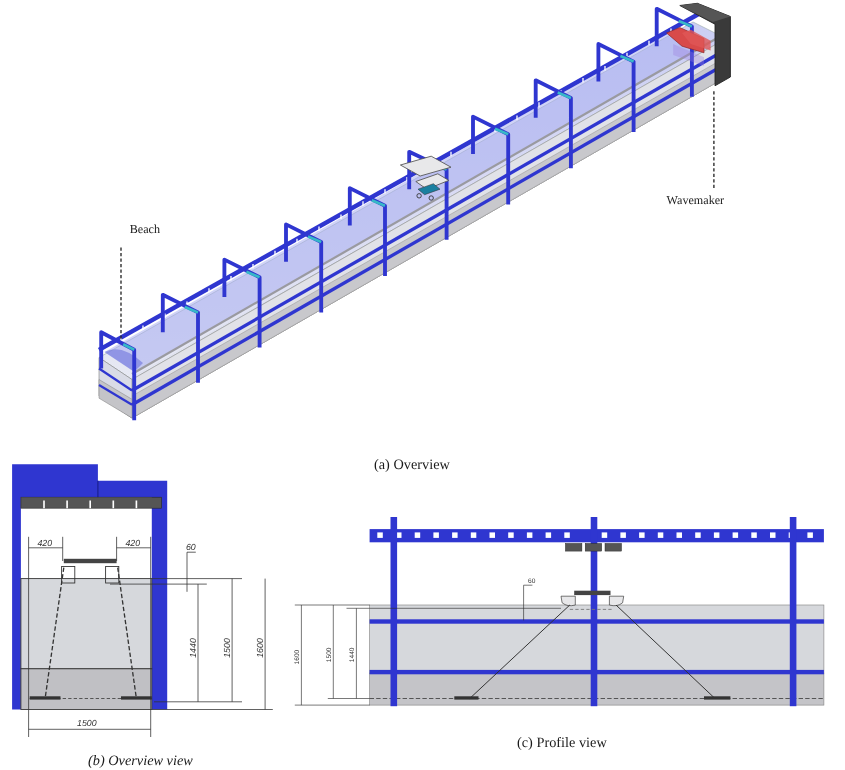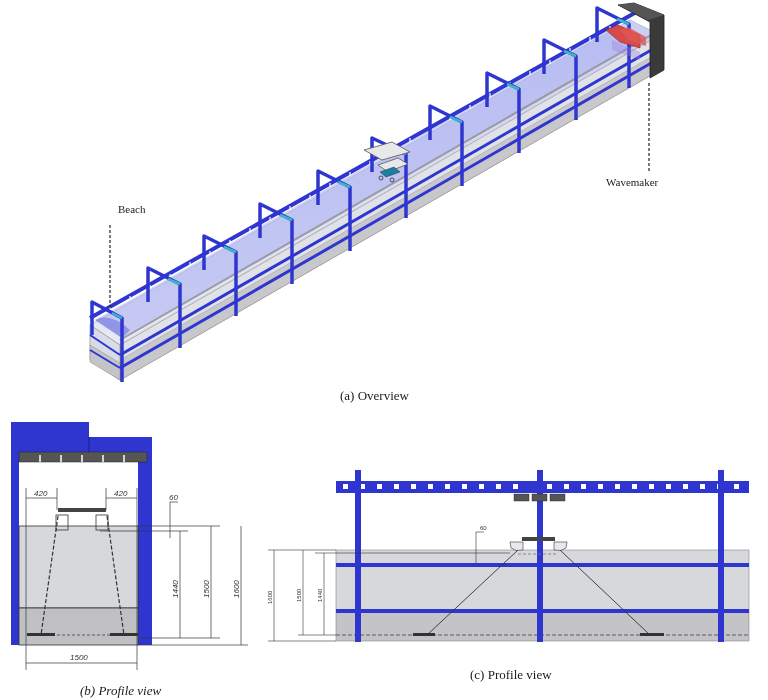--- a/index.html
+++ b/index.html
@@ -118,7 +118,7 @@
   </svg>
   <div class="label" style="left:90px;top:203px;margin-left:28px;">Beach</div>
   <div class="label" style="left:606px;top:176px;">Wavemaker</div>
-  <div class="caption" style="left:340px;top:388px;">(a) Overview</div>
+  <div class="caption" style="left:340px;top:414px;">(a) Overview</div>
 </div>
 
 <div class="panel" style="left:0;top:410px;width:260px;height:290px;font-style:italic;">

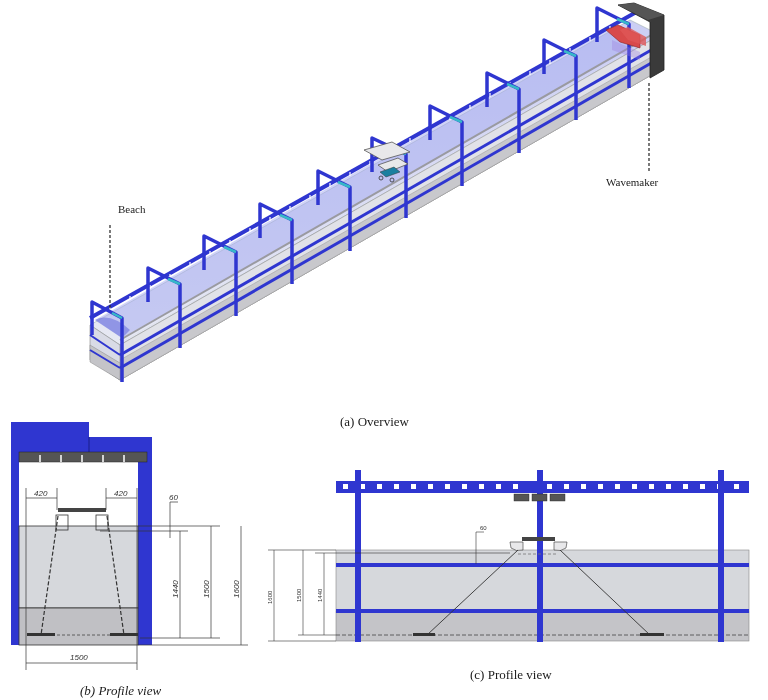--- a/index.html
+++ b/index.html
@@ -182,7 +182,7 @@
       <text transform="translate(239,188) rotate(-90)">1600</text>
     </g>
   </svg>
-  <div class="caption" style="left:80px;top:273px;">(b) Profile view</div>
+  <div class="caption" style="left:80px;top:273px;">(b) Overview view</div>
 </div>
 
 <div class="panel" style="left:260px;top:464px;width:508px;height:220px;">

